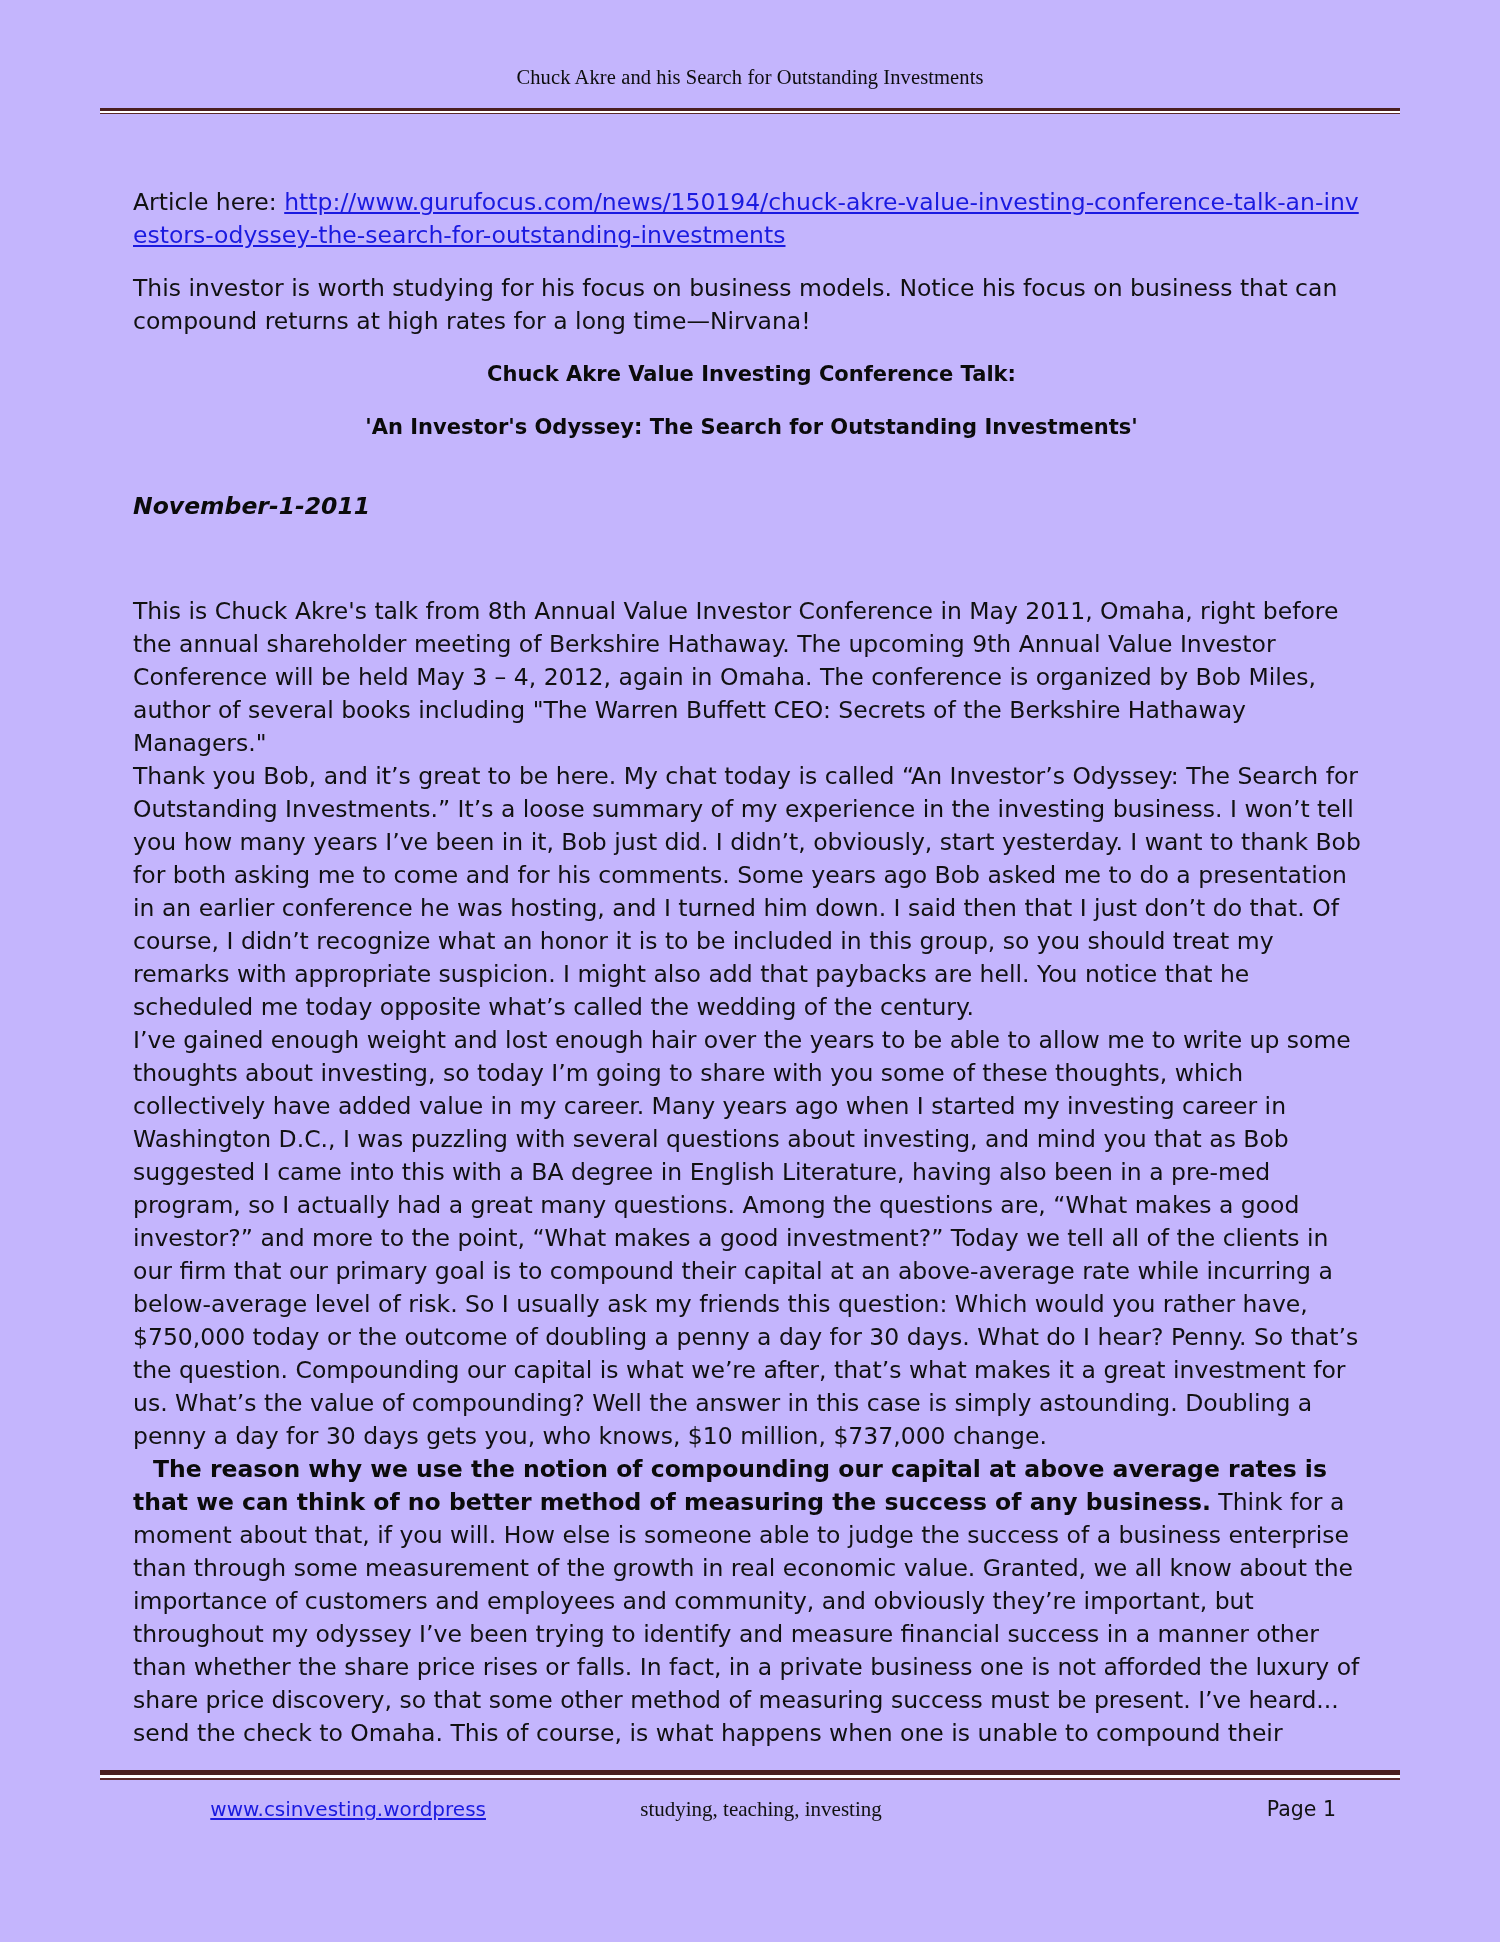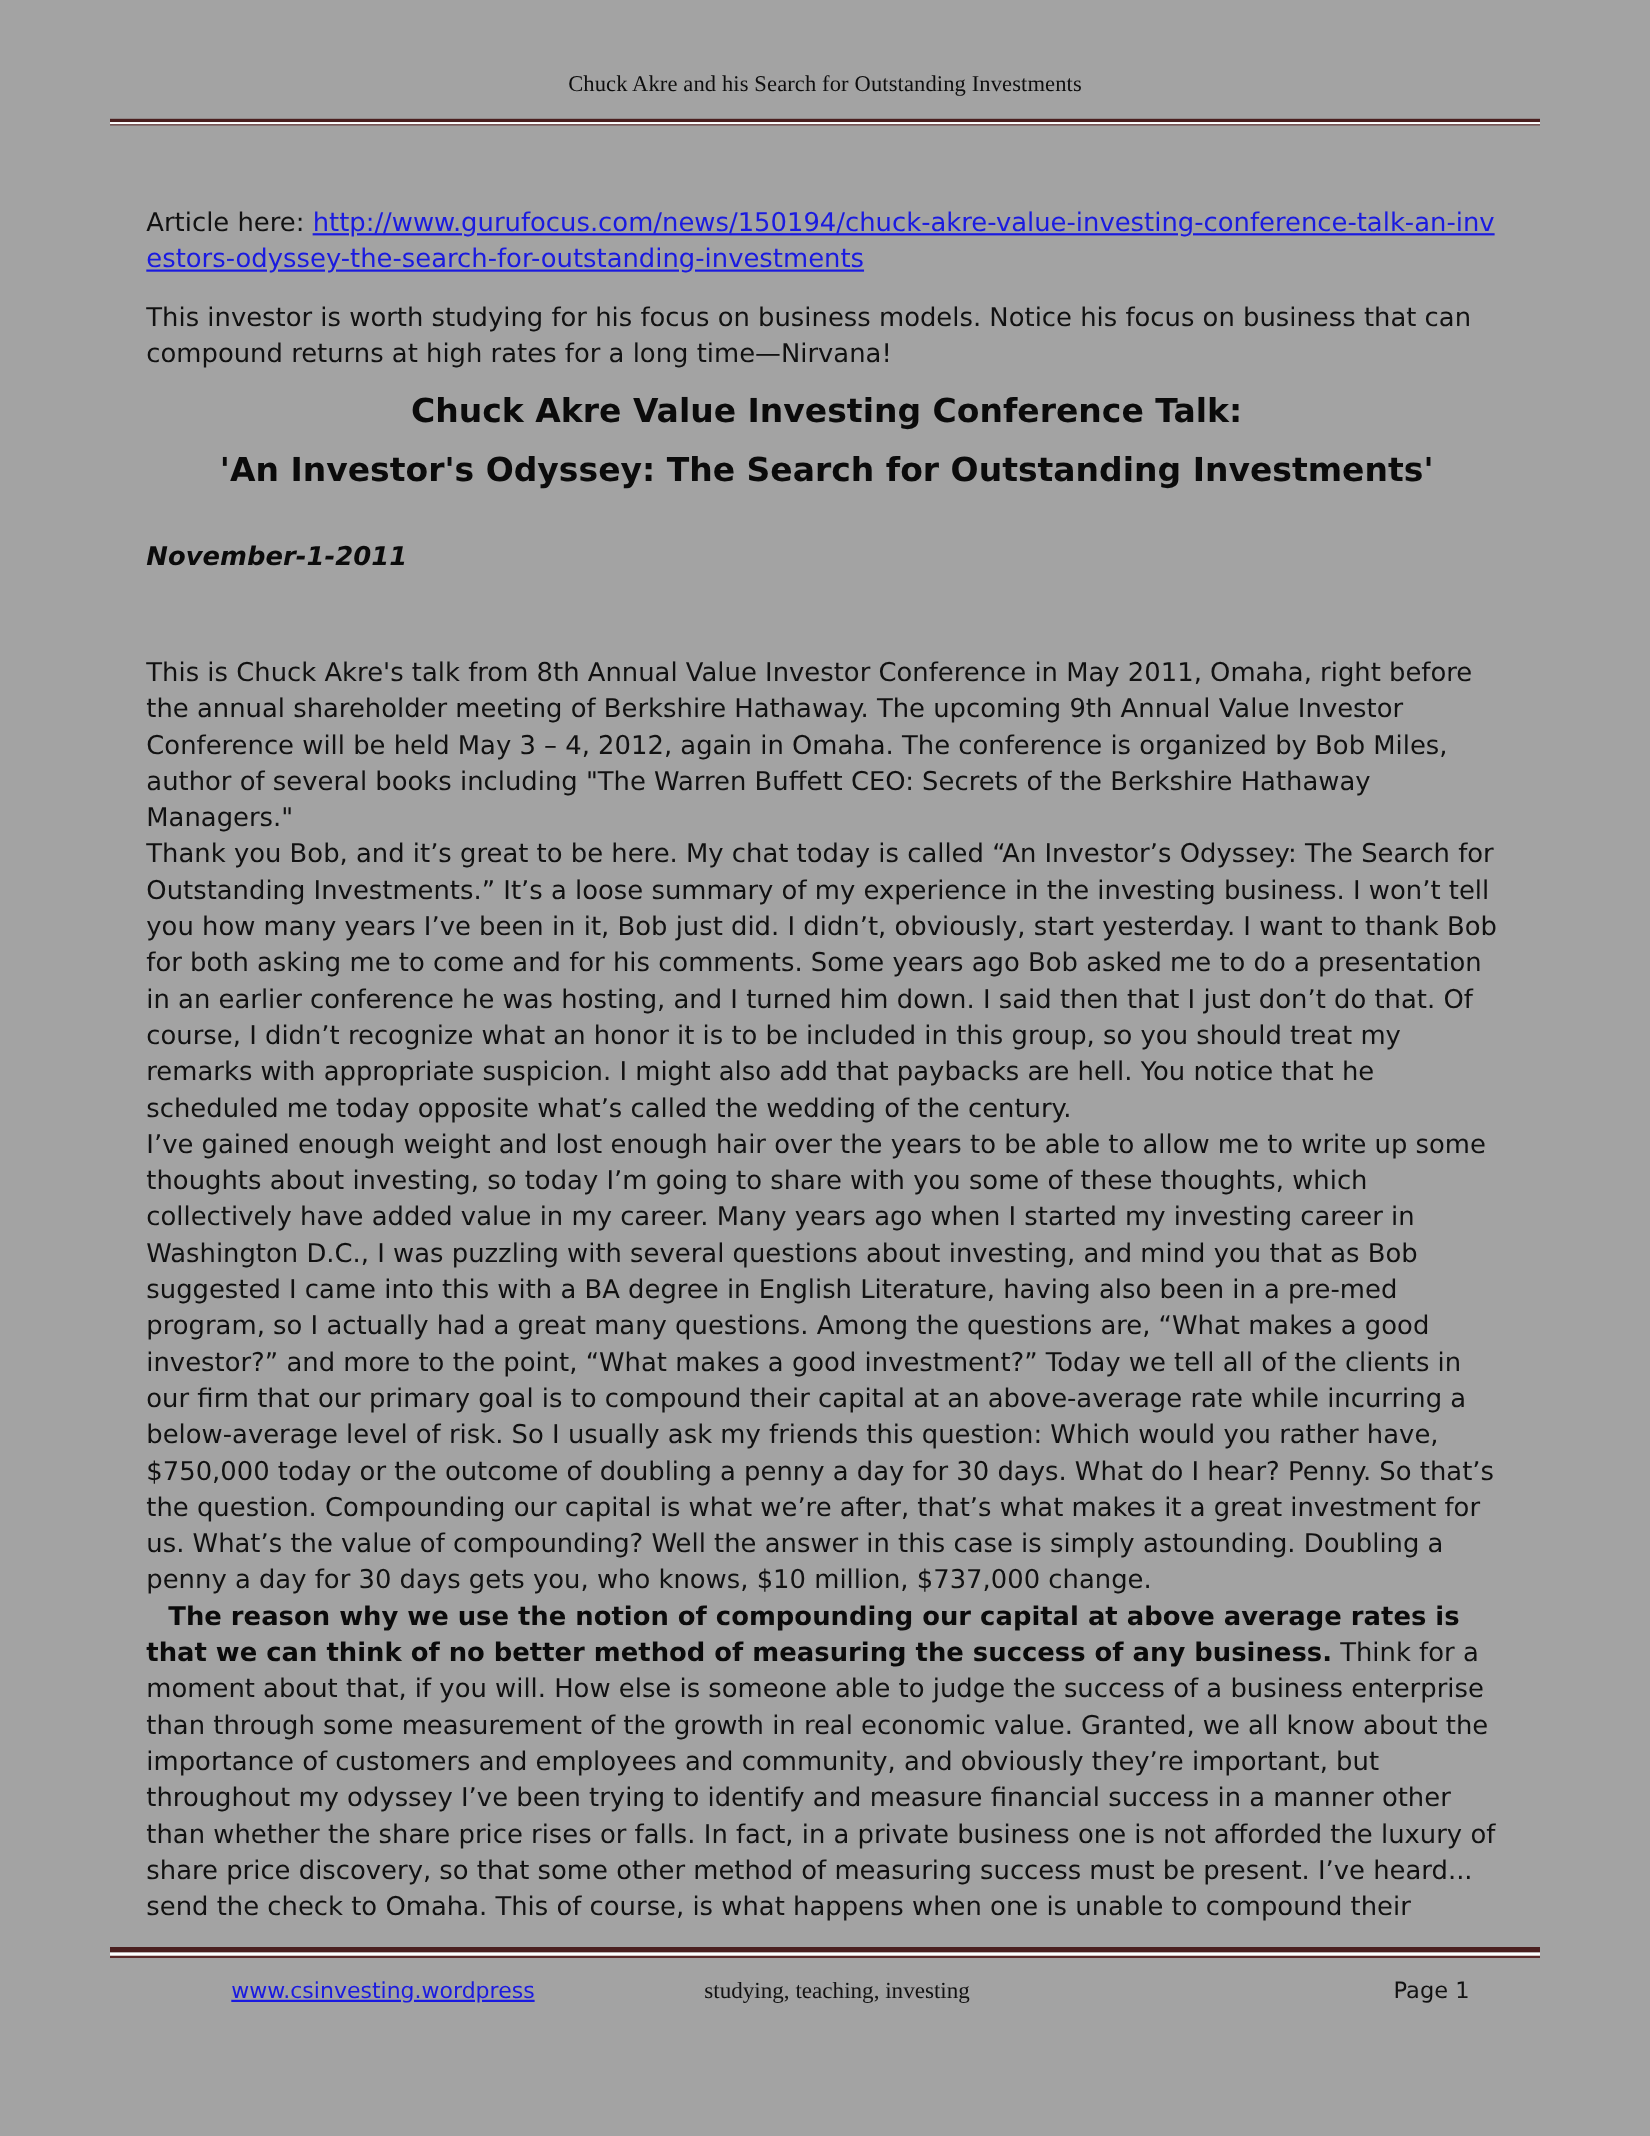--- a/index.html
+++ b/index.html
@@ -15,7 +15,7 @@
     position: relative;
     width: 1500px;
     height: 1942px;
-    background: #a3a3a3;
+    background: #c4b5fd;
     margin: 0 auto;
     overflow: hidden;
     box-sizing: border-box;

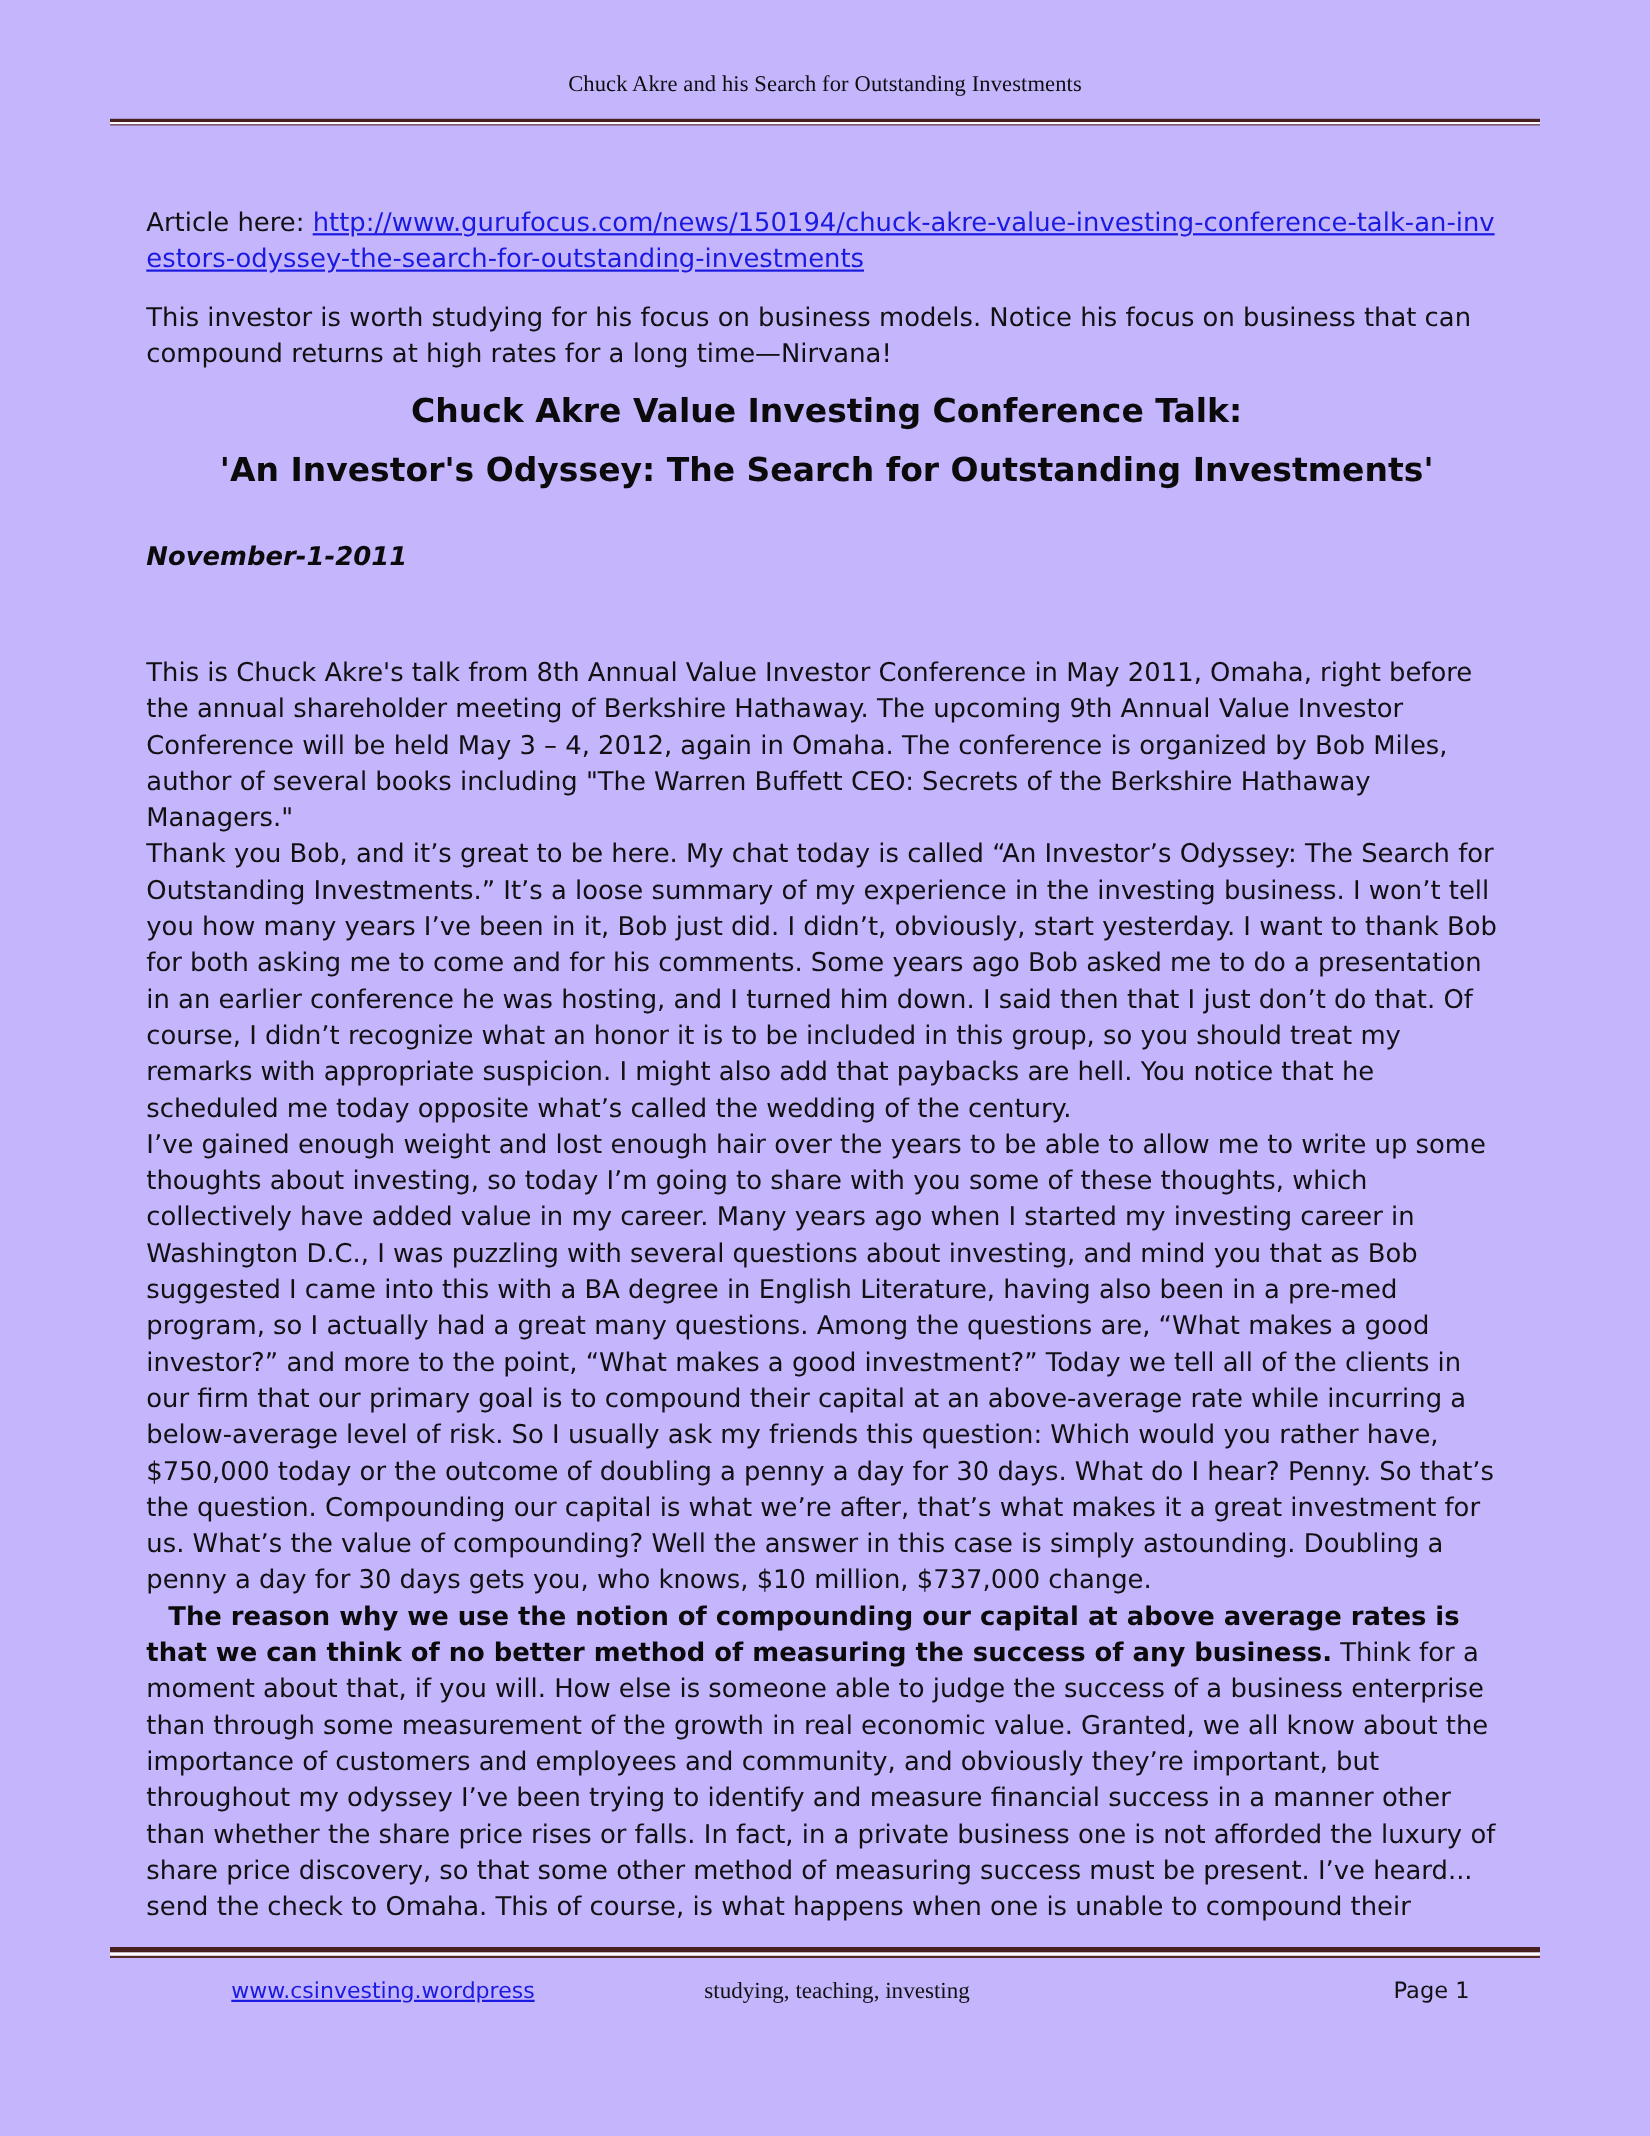--- a/index.html
+++ b/index.html
@@ -93,7 +93,7 @@
   .center-bold {
     font-family: "DejaVu Sans", sans-serif;
     font-weight: bold;
-    font-size: 30px;
+    font-size: 21px;
     line-height: 33px;
     color: #0b0b0b;
     text-align: center;

